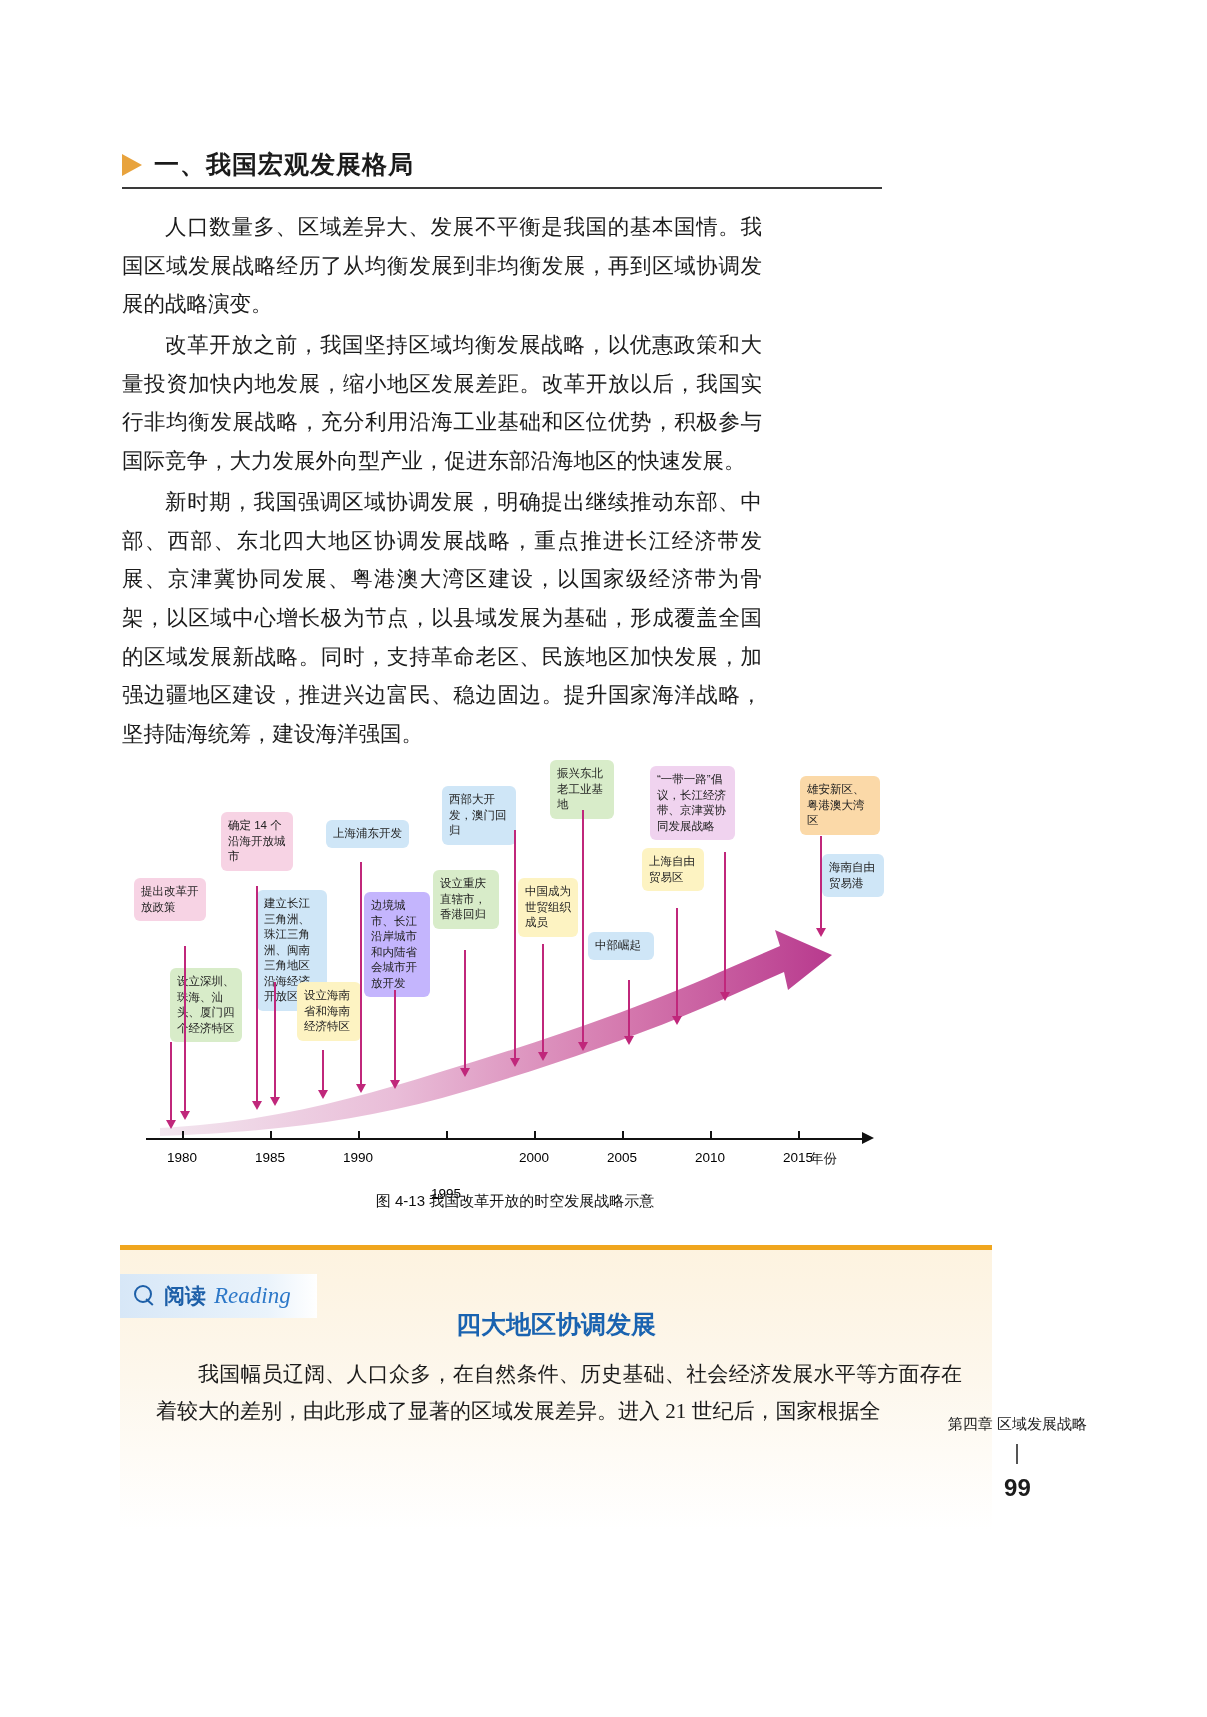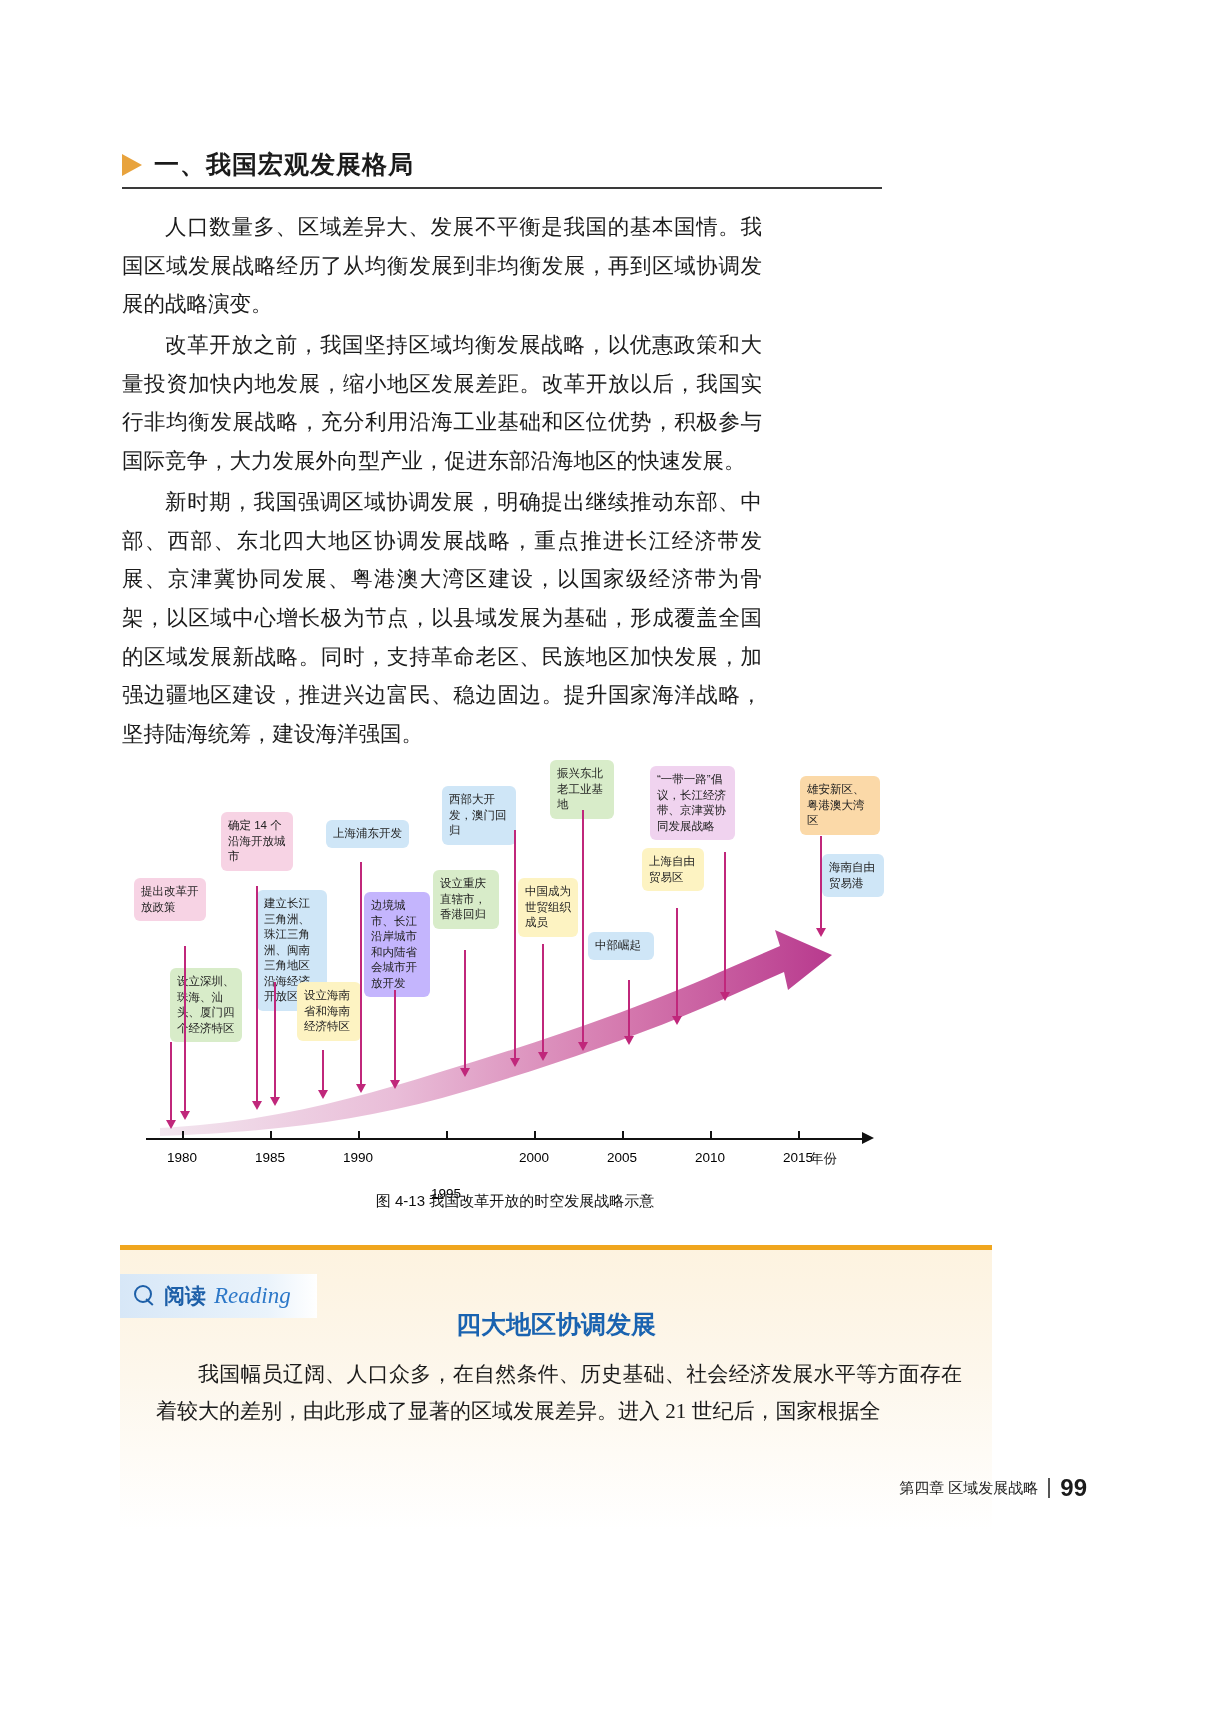--- a/index.html
+++ b/index.html
@@ -135,6 +135,7 @@
     position:absolute; right:120px; bottom:118px;
     display:flex; align-items:center; gap:10px;
     font-family:"Liberation Sans", sans-serif;
+    flex-direction:column;
   }
   .footer .chap { font-size:15px; color:#222; }
   .footer .sep { width:2px; height:20px; background:#555; }

